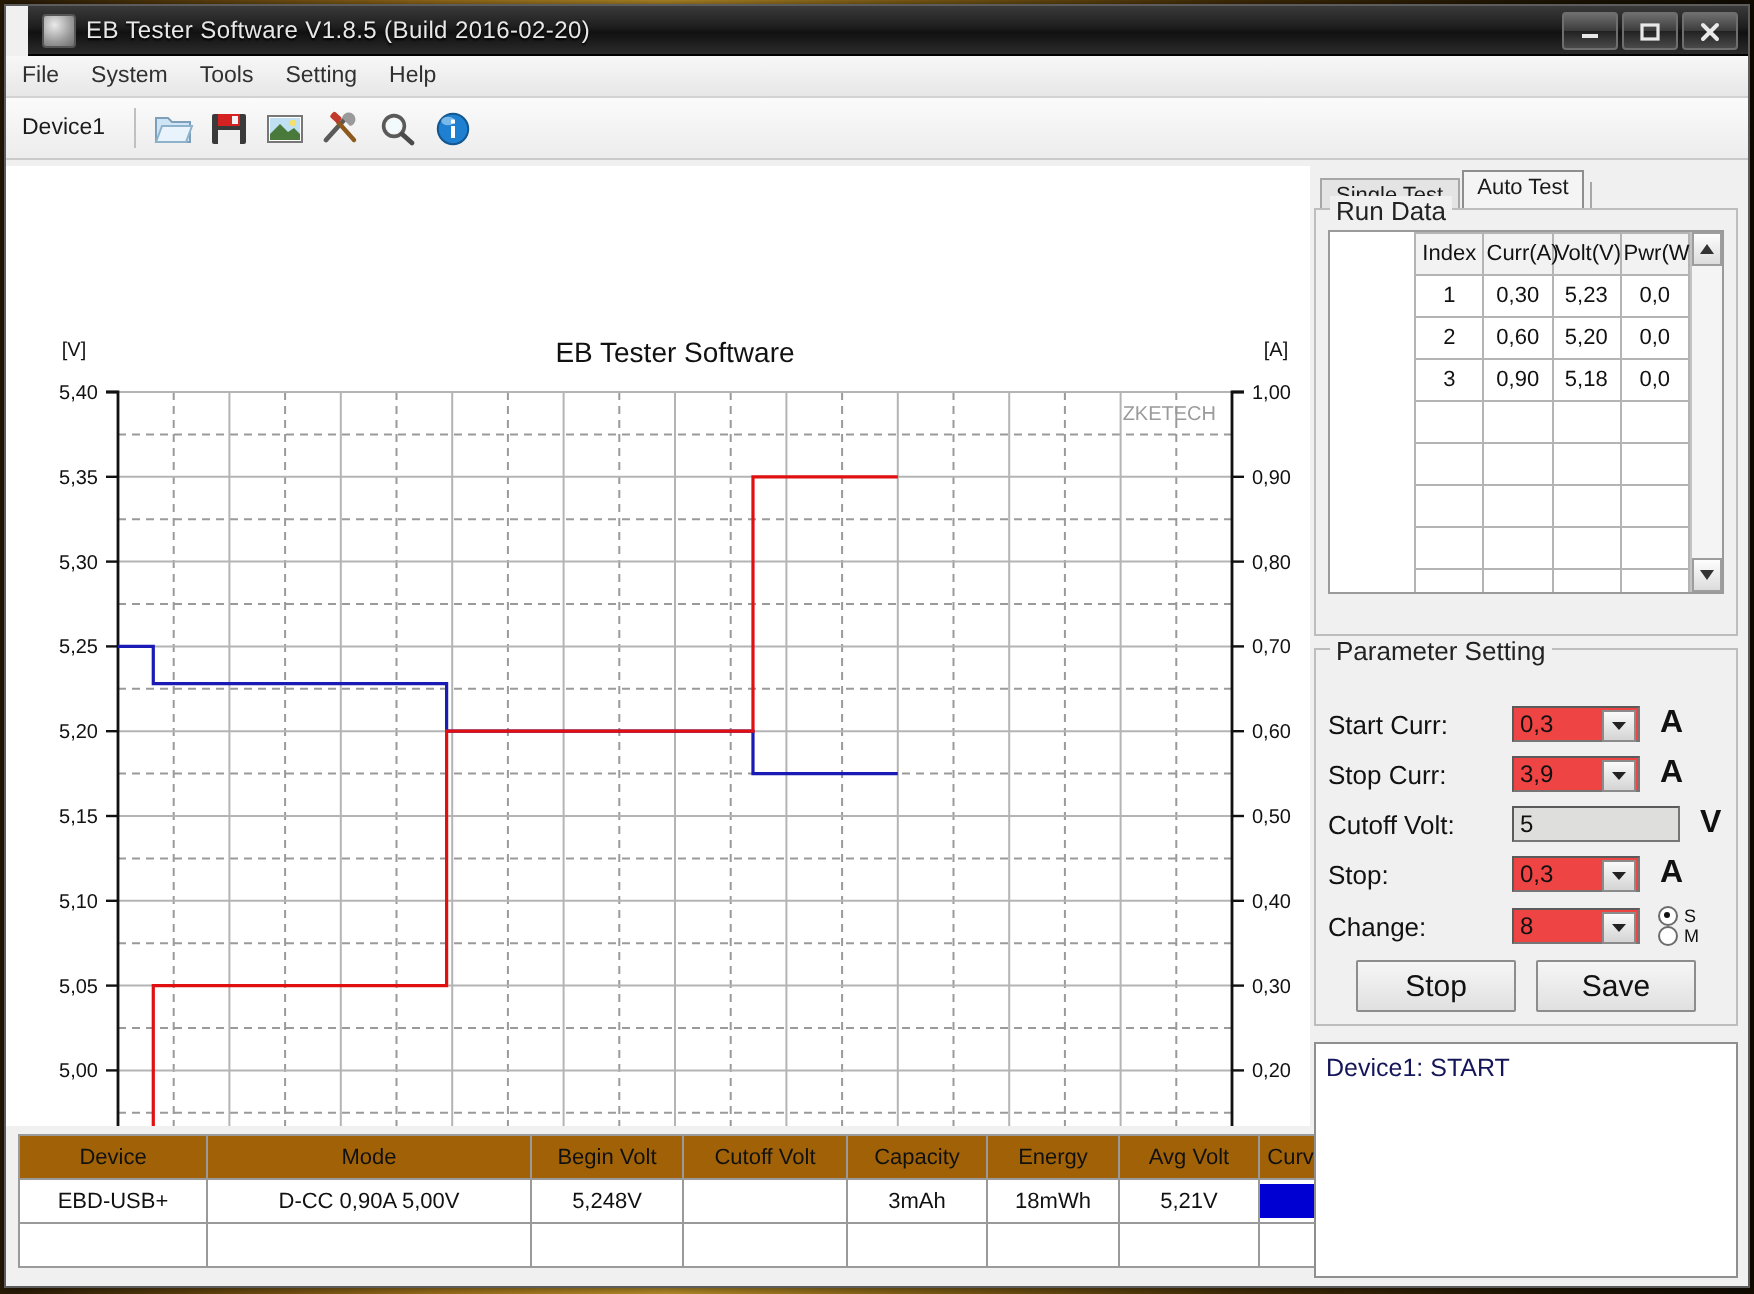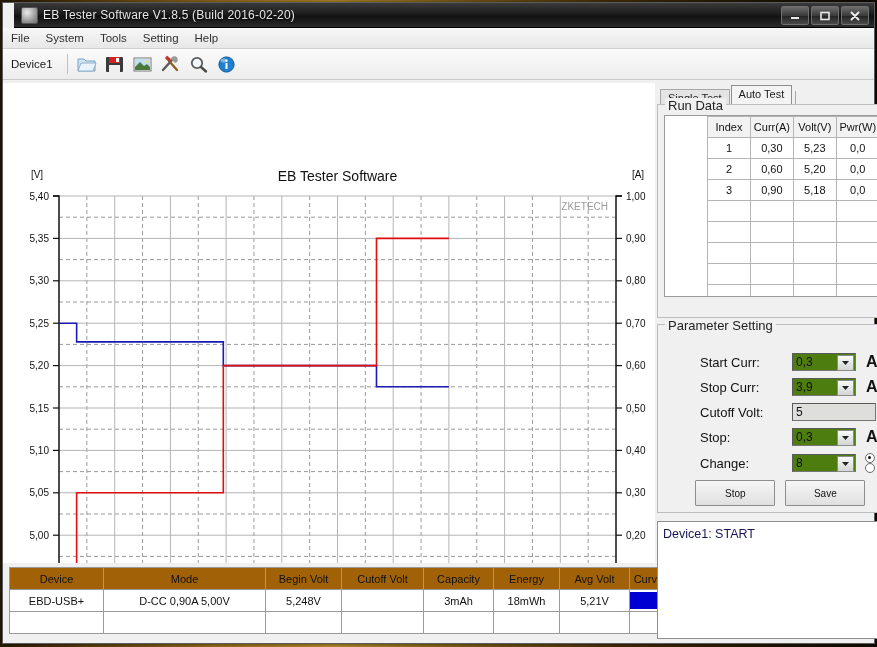--- a/index.html
+++ b/index.html
@@ -117,7 +117,7 @@
   
   #paramset{padding-top:28px;}
   .prow{display:flex;align-items:center;margin-bottom:7px;}
-  .plabel{font-size:13px;color:#111;width:92px;flex:0 0 92px;margin-left:36px;}
+  .plabel{font-size:13px;color:#111;width:92px;flex:0 0 92px;}
   .pinput{
     height:18px;background:#4d7c0f;border:1px solid #767676;
     border-top-color:#5a5a5a;border-left-color:#5a5a5a;

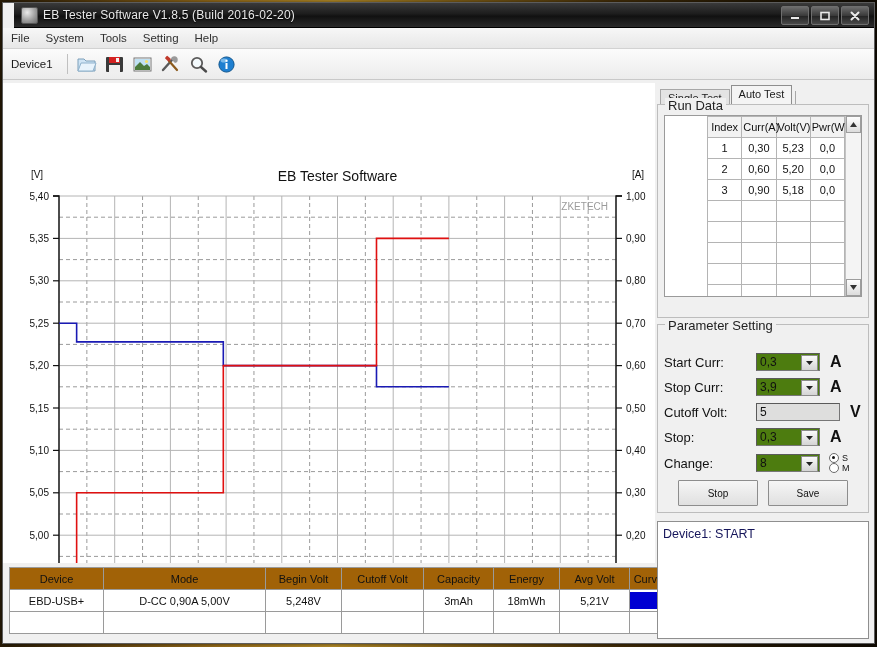--- a/index.html
+++ b/index.html
@@ -119,7 +119,7 @@
   .prow{display:flex;align-items:center;margin-bottom:7px;}
   .plabel{font-size:13px;color:#111;width:92px;flex:0 0 92px;}
   .pinput{
-    height:18px;background:#4d7c0f;border:1px solid #767676;
+    height:18px;background:#ef4444;border:1px solid #767676;
     border-top-color:#5a5a5a;border-left-color:#5a5a5a;
     font-size:12px;color:#111;display:flex;align-items:center;
     padding-left:3px;position:relative;width:64px;flex:0 0 64px;box-sizing:border-box;

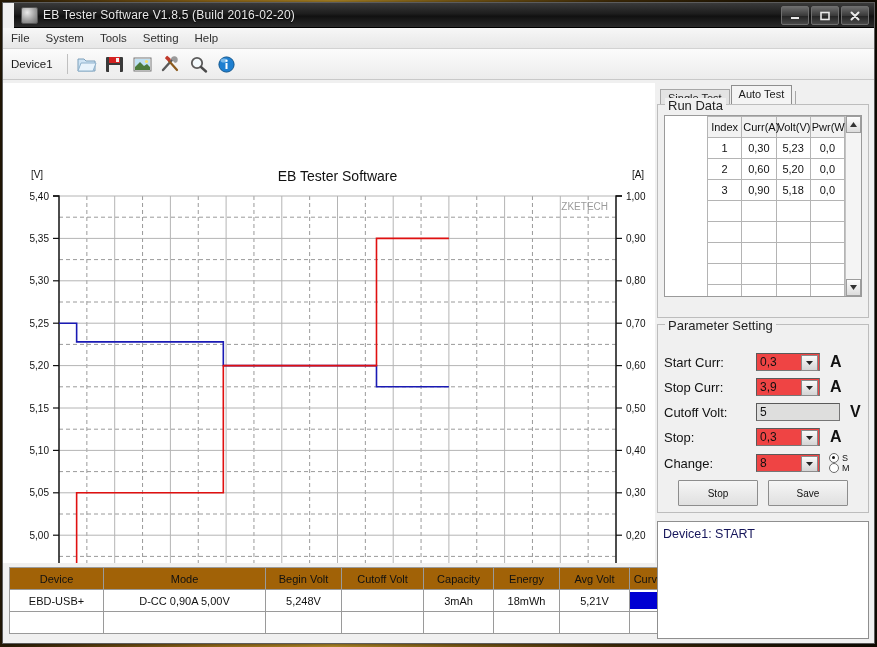--- a/index.html
+++ b/index.html
@@ -143,7 +143,7 @@
   }
   .btnrow{display:flex;gap:10px;justify-content:center;margin-top:6px;}
   .btn{
-    width:78px;height:24px;font-size:10px;color:#111;
+    width:78px;height:24px;font-size:15px;color:#111;
     background:linear-gradient(180deg,#f6f6f6,#e0e0e0);
     border:1px solid #8d8d8d;border-radius:1px;
     display:flex;align-items:center;justify-content:center;

